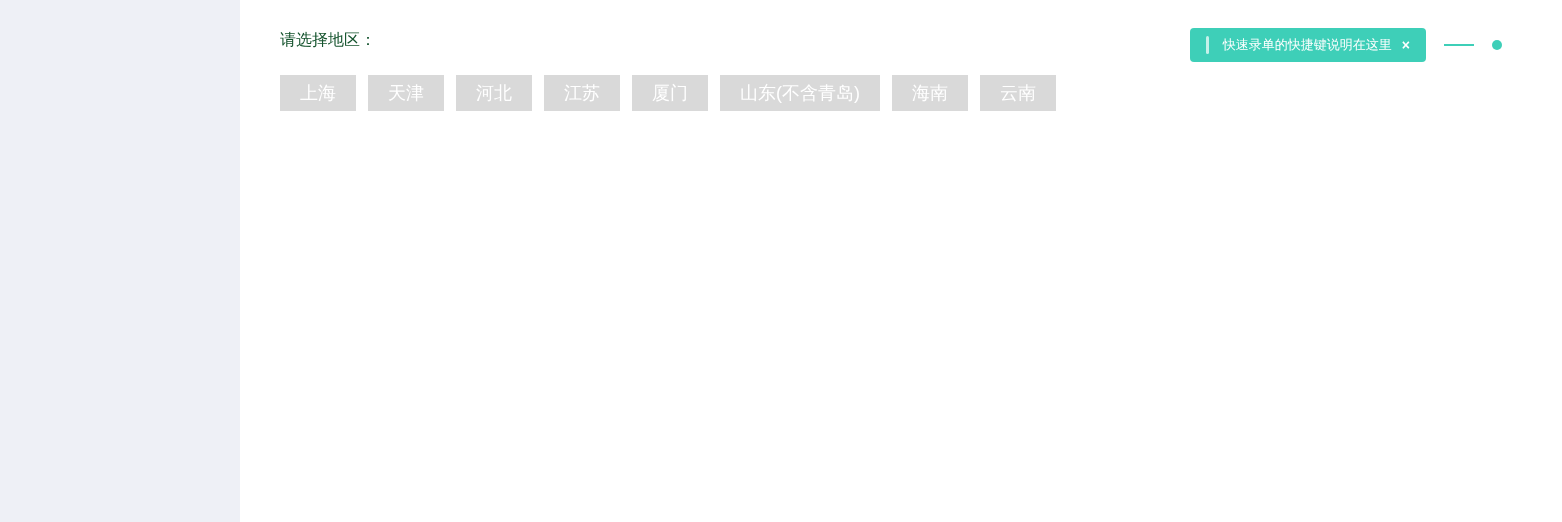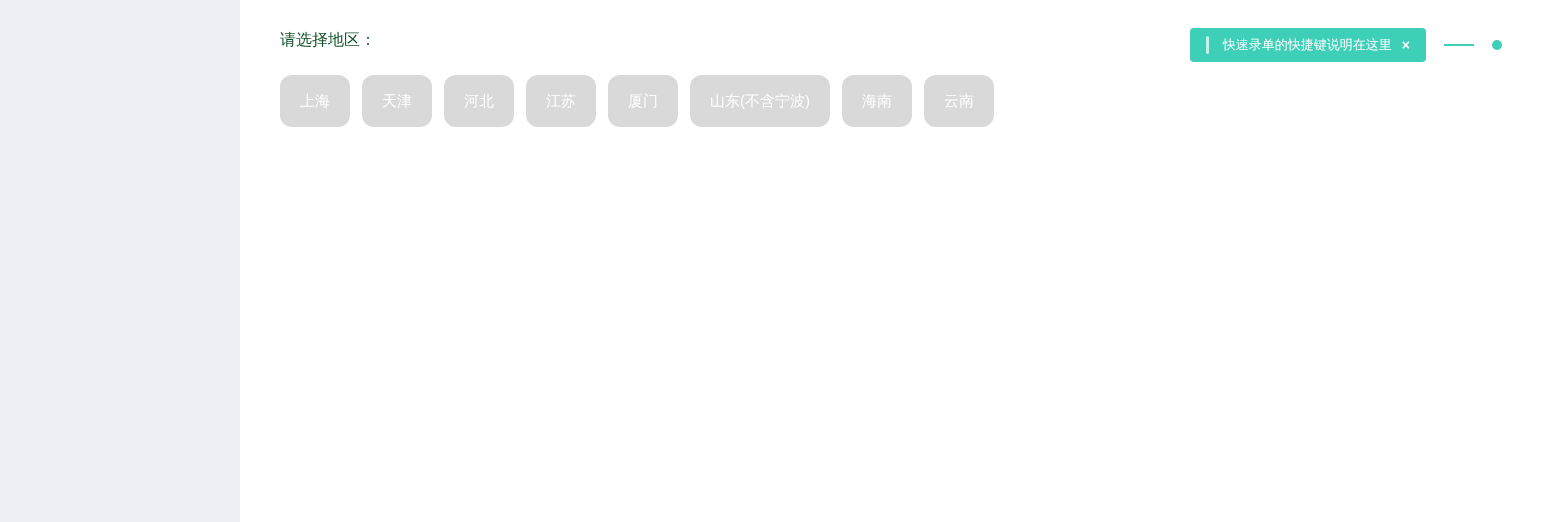--- a/index.html
+++ b/index.html
@@ -51,12 +51,12 @@
 
     .region-btn {
       padding: 0 20px;
-      height: 52px;
+      height: 36px;
       background: #d9d9d9;
       border: none;
-      border-radius: 12px;
+      border-radius: 0;
       color: #fff;
-      font-size: 15px;
+      font-size: 18px;
       cursor: pointer;
       white-space: nowrap;
       display: flex;

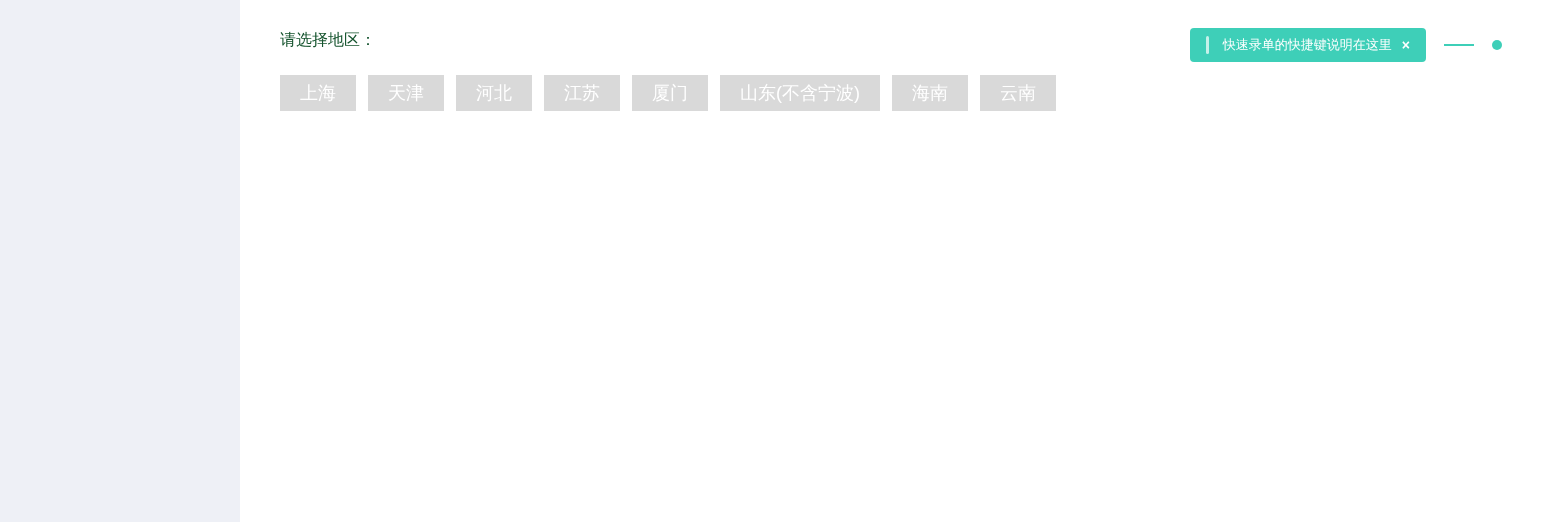--- a/index.html
+++ b/index.html
@@ -130,7 +130,7 @@
       <button class="region-btn">河北</button>
       <button class="region-btn">江苏</button>
       <button class="region-btn">厦门</button>
-      <button class="region-btn">山东(不含宁波)</button>
+      <button class="region-btn">山东(不含青岛)</button>
       <button class="region-btn">海南</button>
       <button class="region-btn">云南</button>
     </div>

